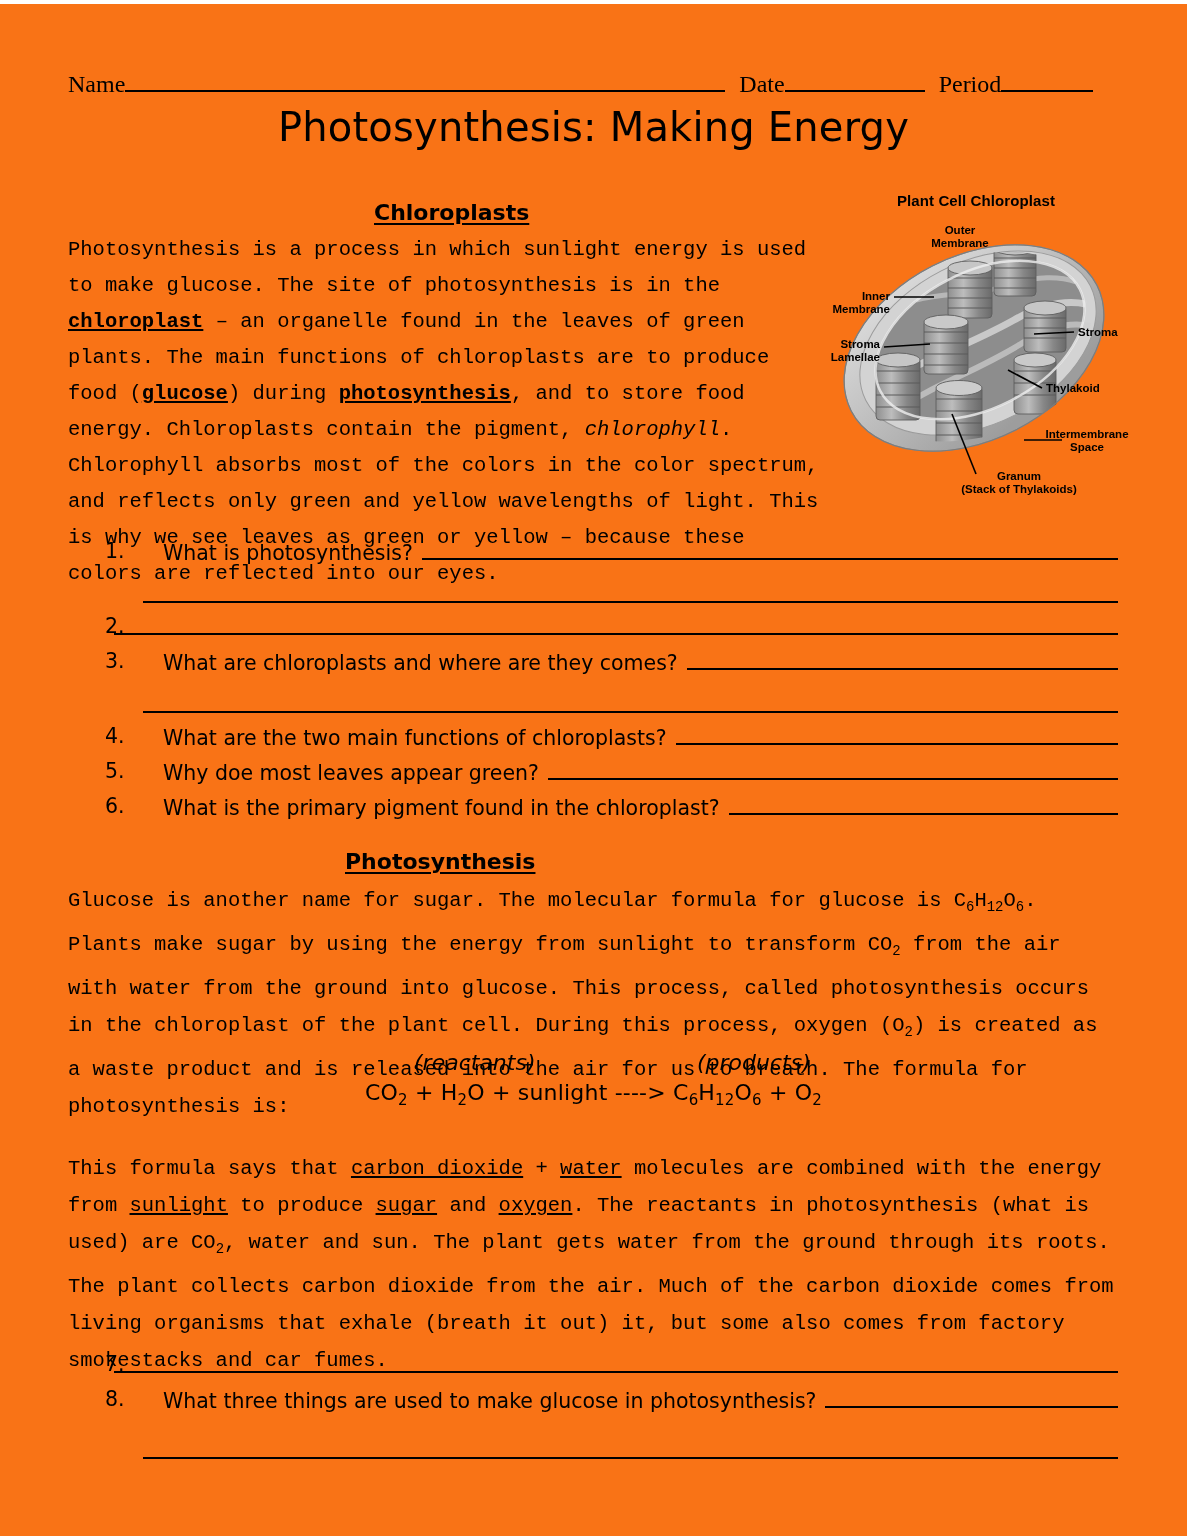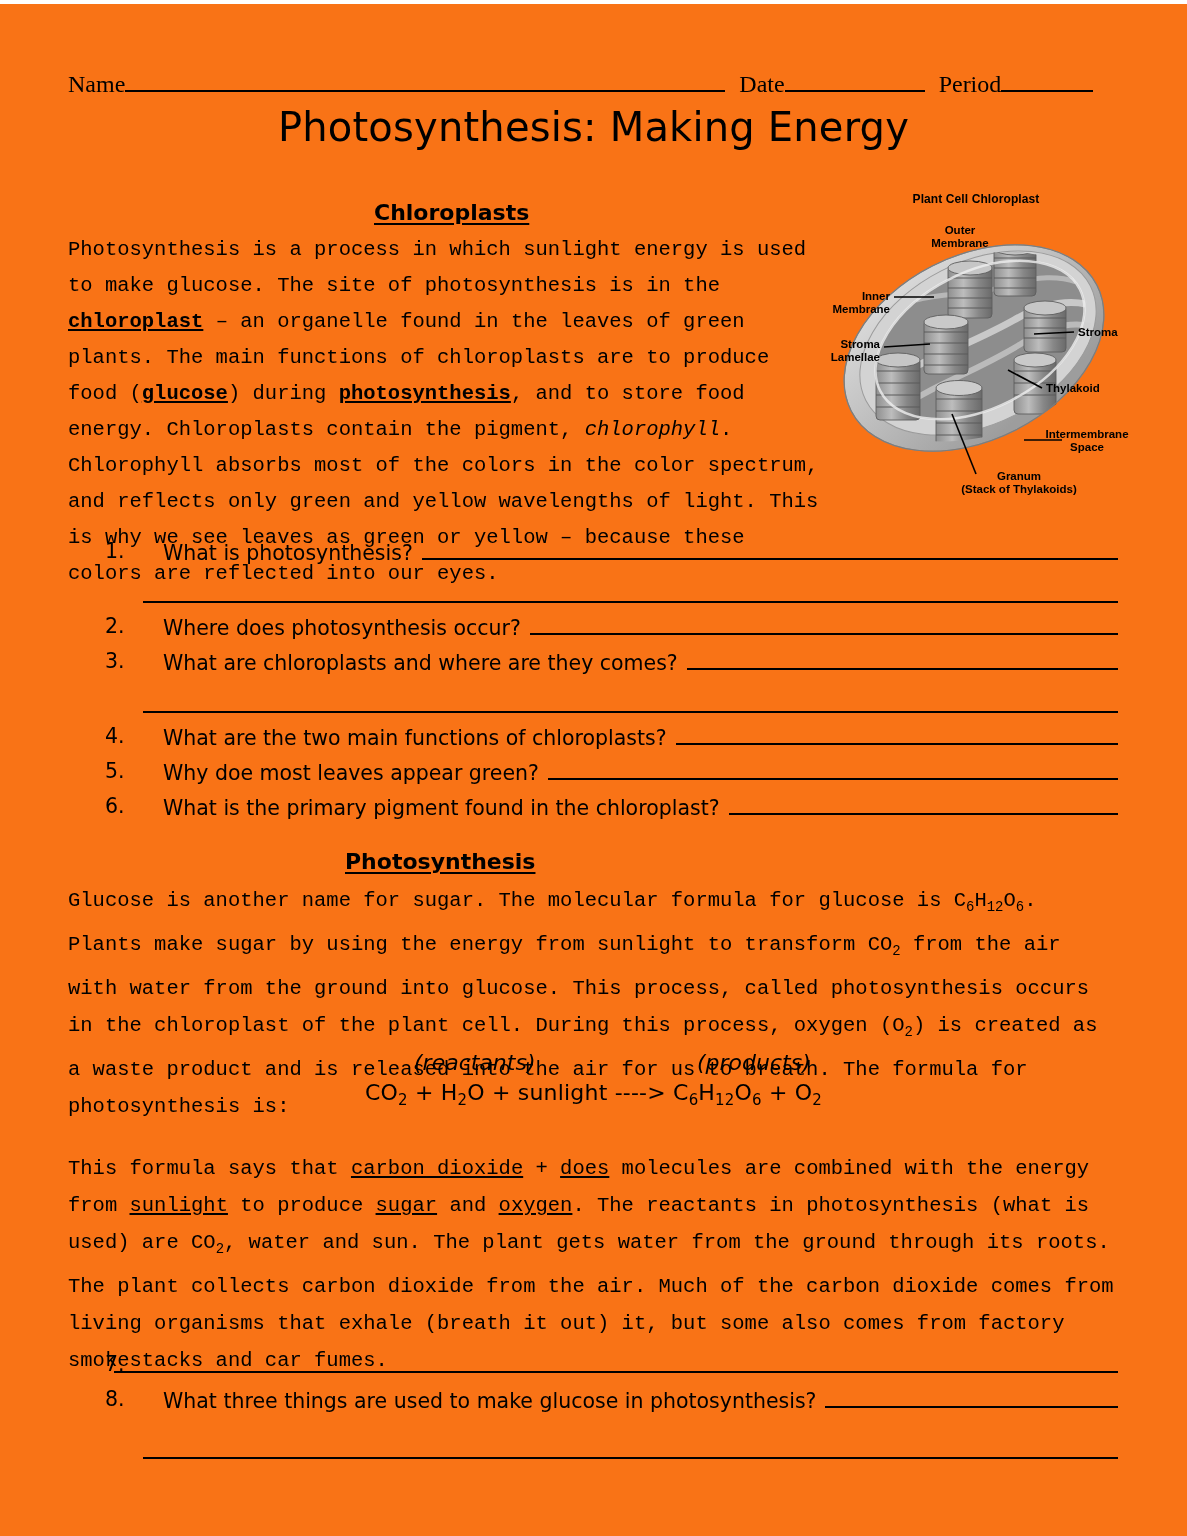--- a/index.html
+++ b/index.html
@@ -117,7 +117,7 @@
     width: 300px;
     text-align: center;
     font-family: "Liberation Sans", sans-serif;
-    font-size: 12px;
+    font-size: 15px;
     font-weight: bold;
     letter-spacing: 0.1px;
   }

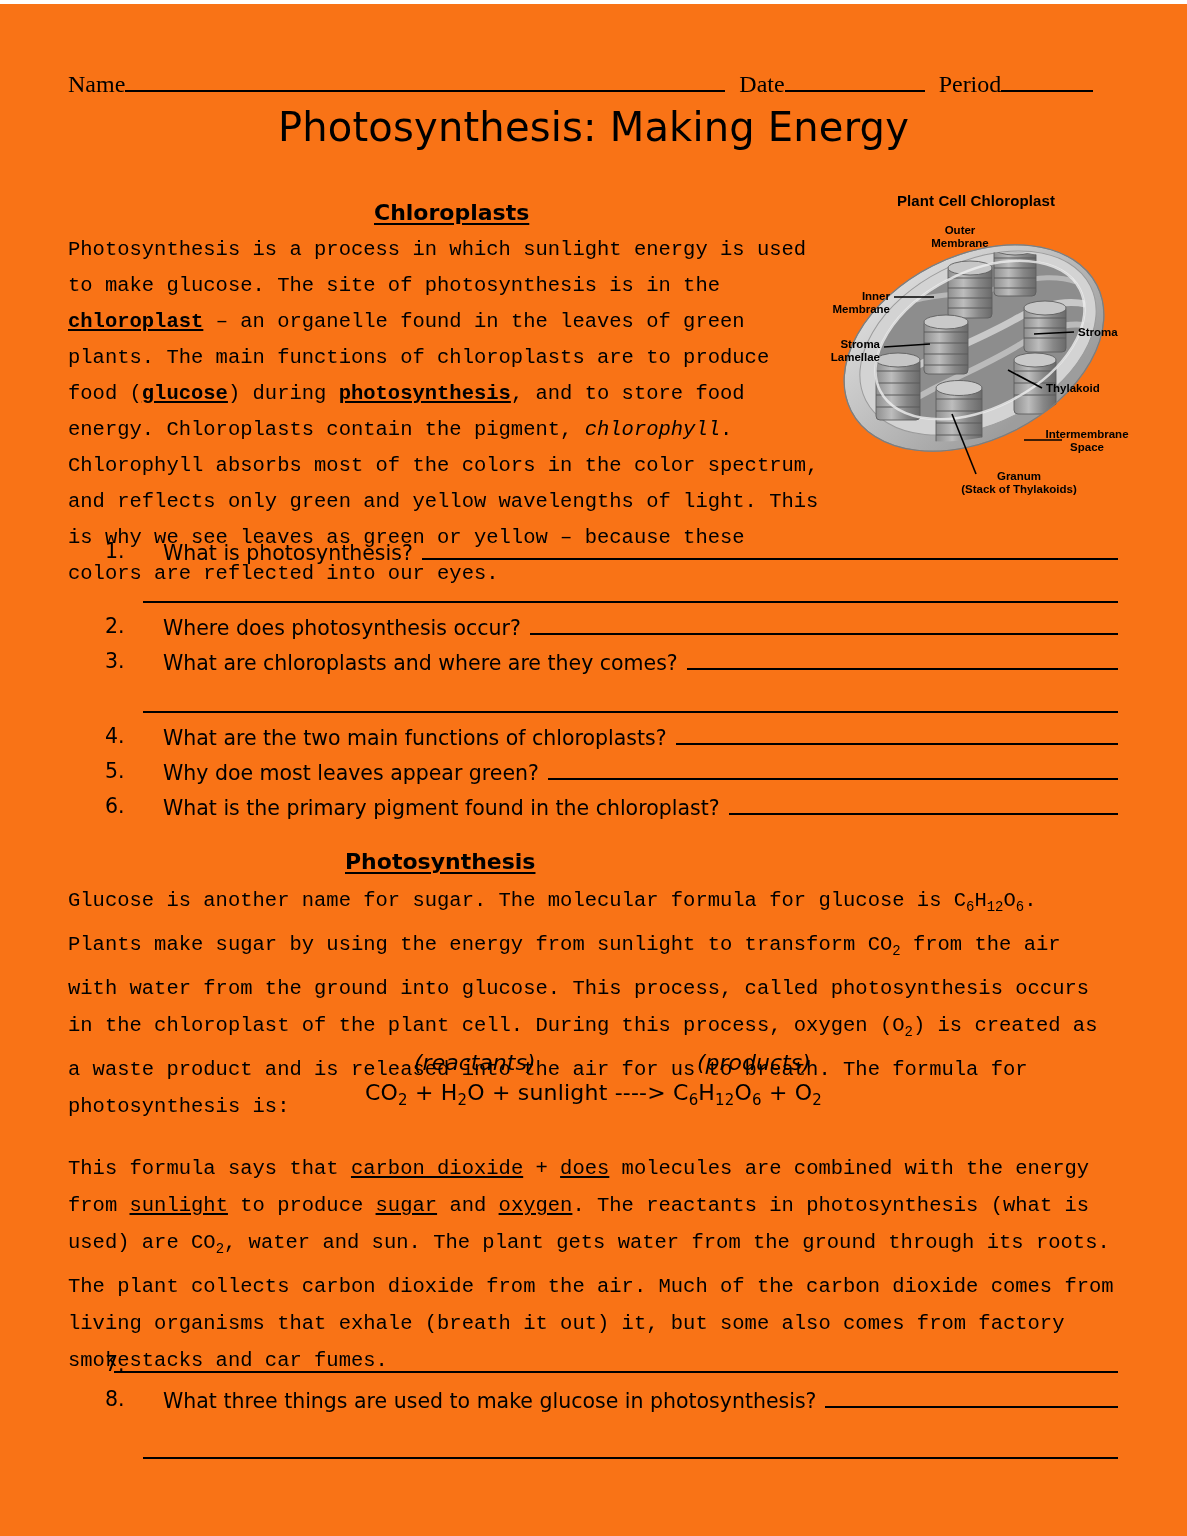--- a/index.html
+++ b/index.html
@@ -400,7 +400,6 @@
 
     <div class="qrow">
       <span class="qnum">2.</span>
-      <span class="qtext">Where does photosynthesis occur?</span>
       <span class="qline"></span>
     </div>
 

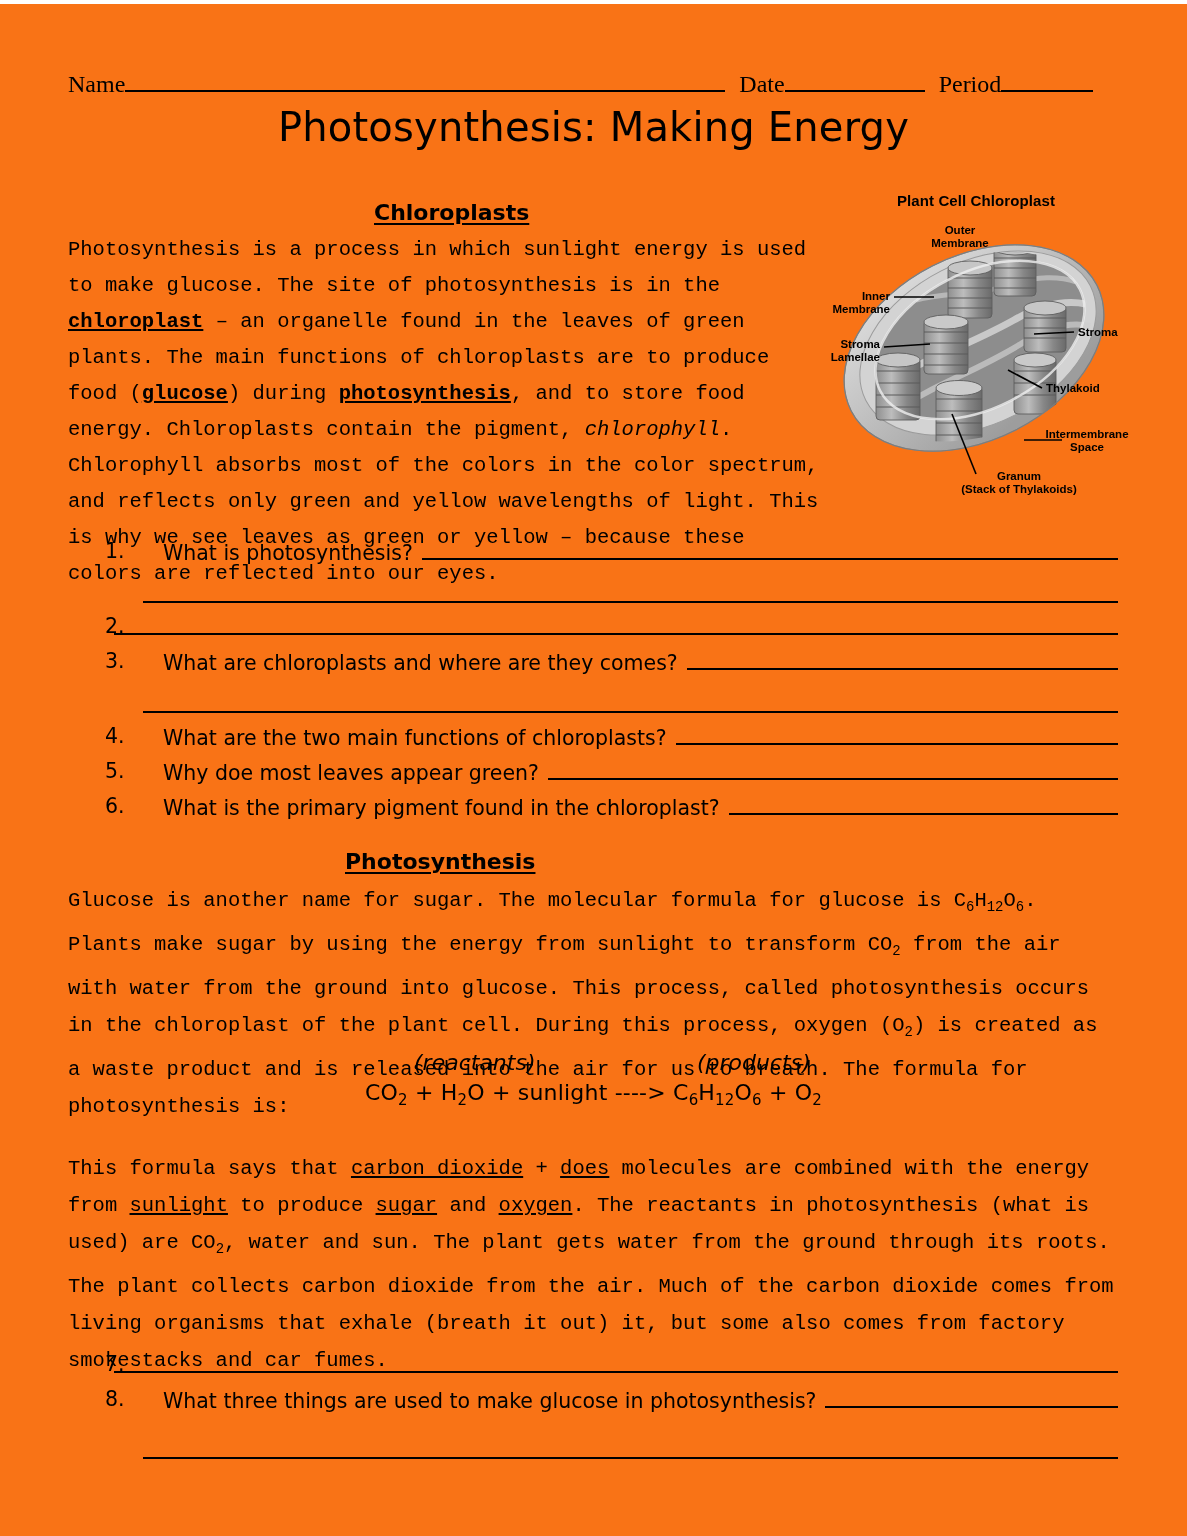--- a/index.html
+++ b/index.html
@@ -452,7 +452,7 @@
   </div>
 
   <div class="body-text" id="para-photo-2">
-    This formula says that <u>carbon dioxide</u> + <u>does</u> molecules are combined with the energy from <u>sunlight</u> to
+    This formula says that <u>carbon dioxide</u> + <u>water</u> molecules are combined with the energy from <u>sunlight</u> to
     produce <u>sugar</u> and <u>oxygen</u>. The reactants in photosynthesis (what is used) are CO<sub>2</sub>, water and sun. The
     plant gets water from the ground through its roots. The plant collects carbon dioxide from the air. Much
     of the carbon dioxide comes from living organisms that exhale (breath it out) it, but some also comes

